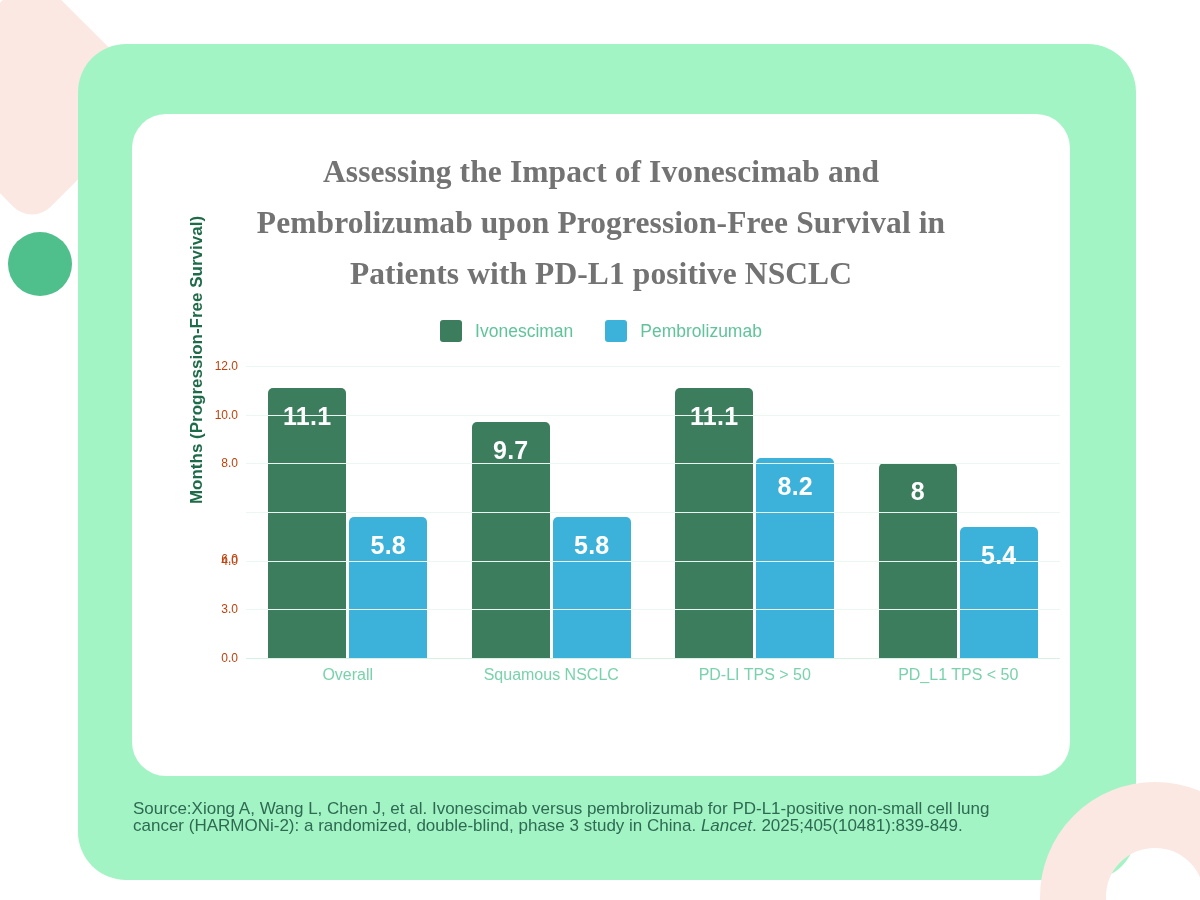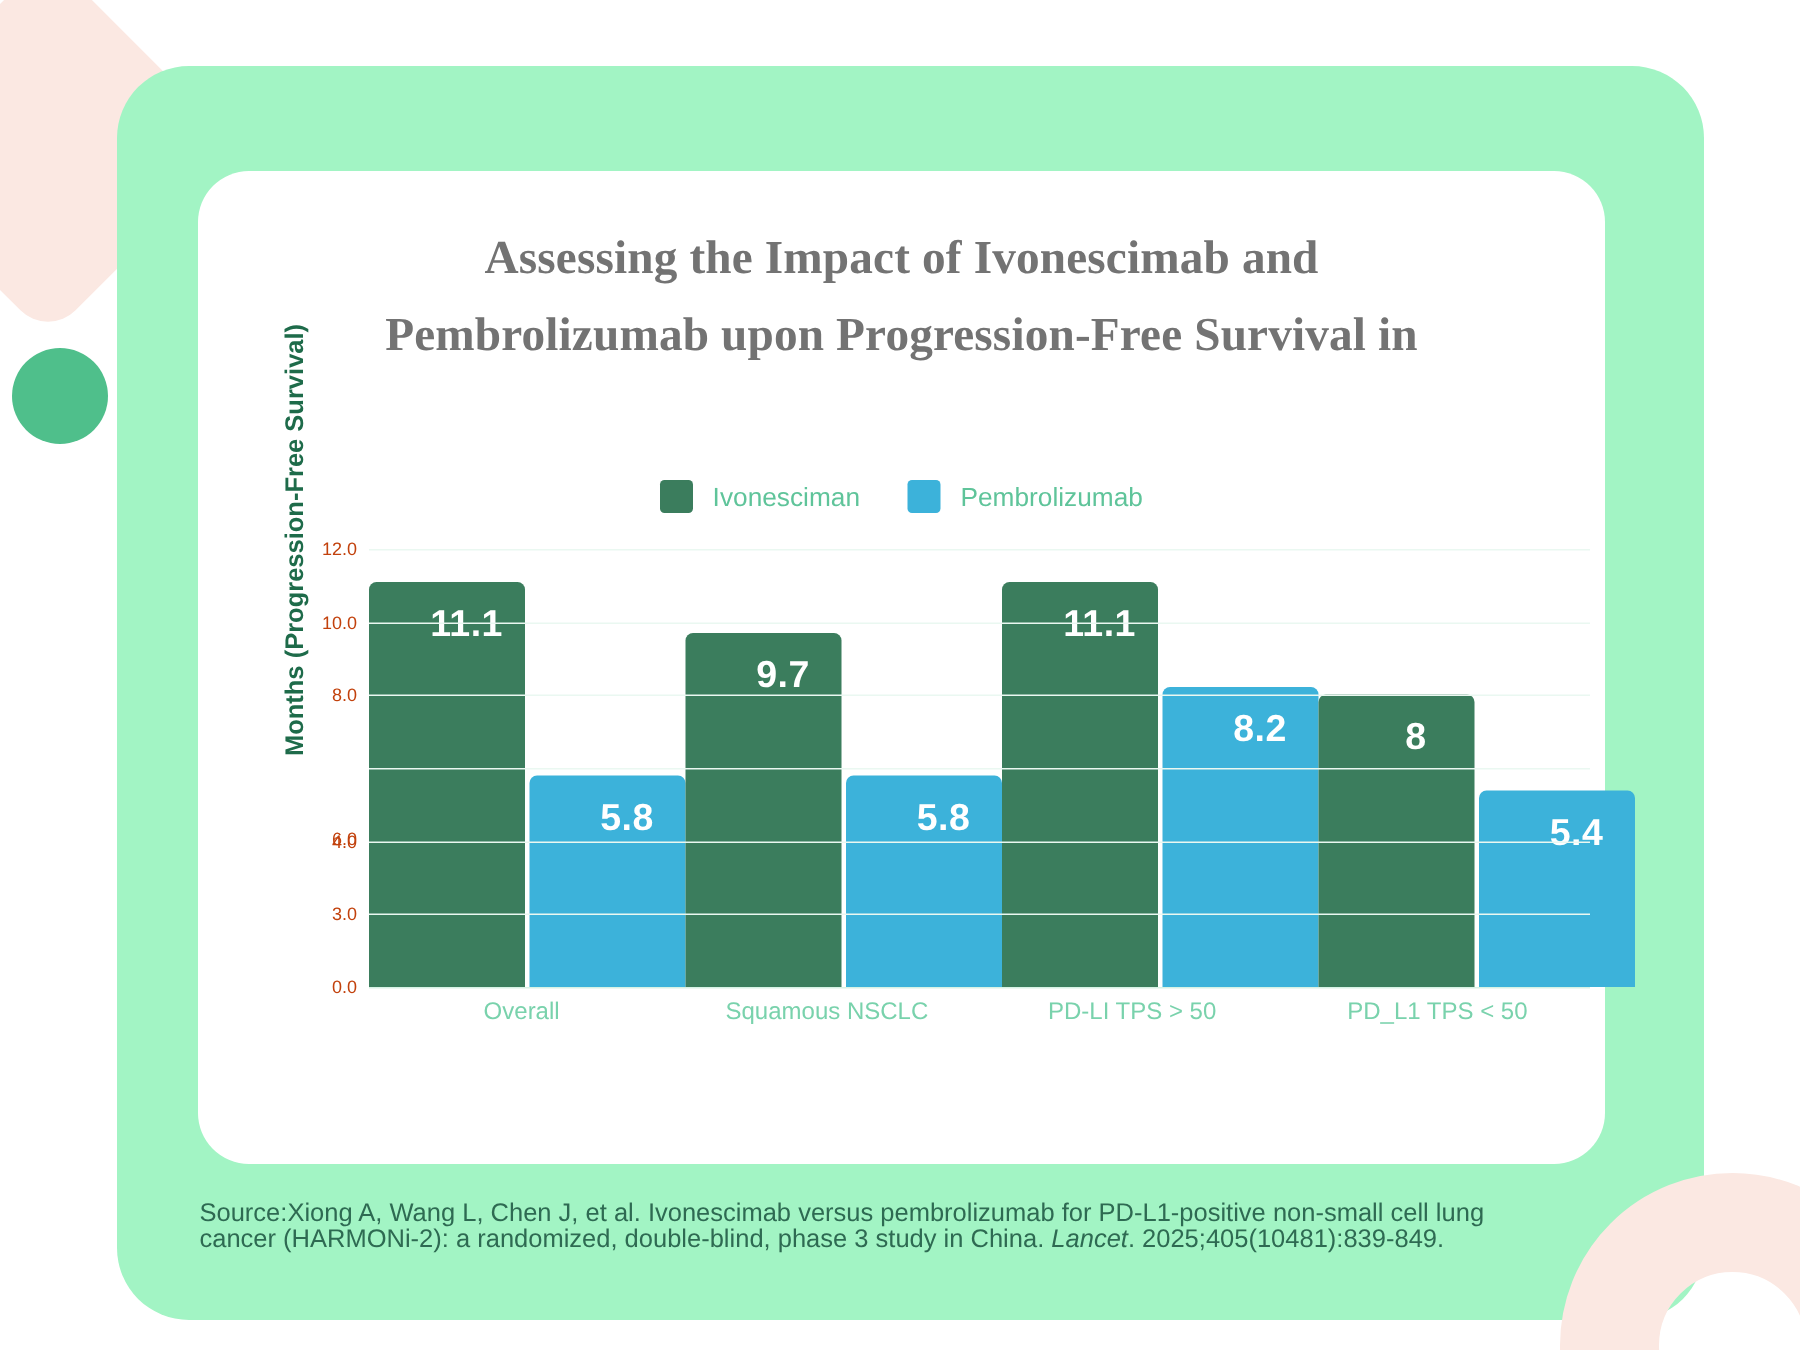--- a/index.html
+++ b/index.html
@@ -253,6 +253,7 @@
     <div class="chart-title">
       <span class="tline">Assessing the Impact of Ivonescimab and</span>
       <span class="tline">Pembrolizumab upon Progression-Free Survival in</span>
+      <span class="tline">Patients with PD-L1 positive NSCLC</span>
     </div>
 
     <div class="legend">

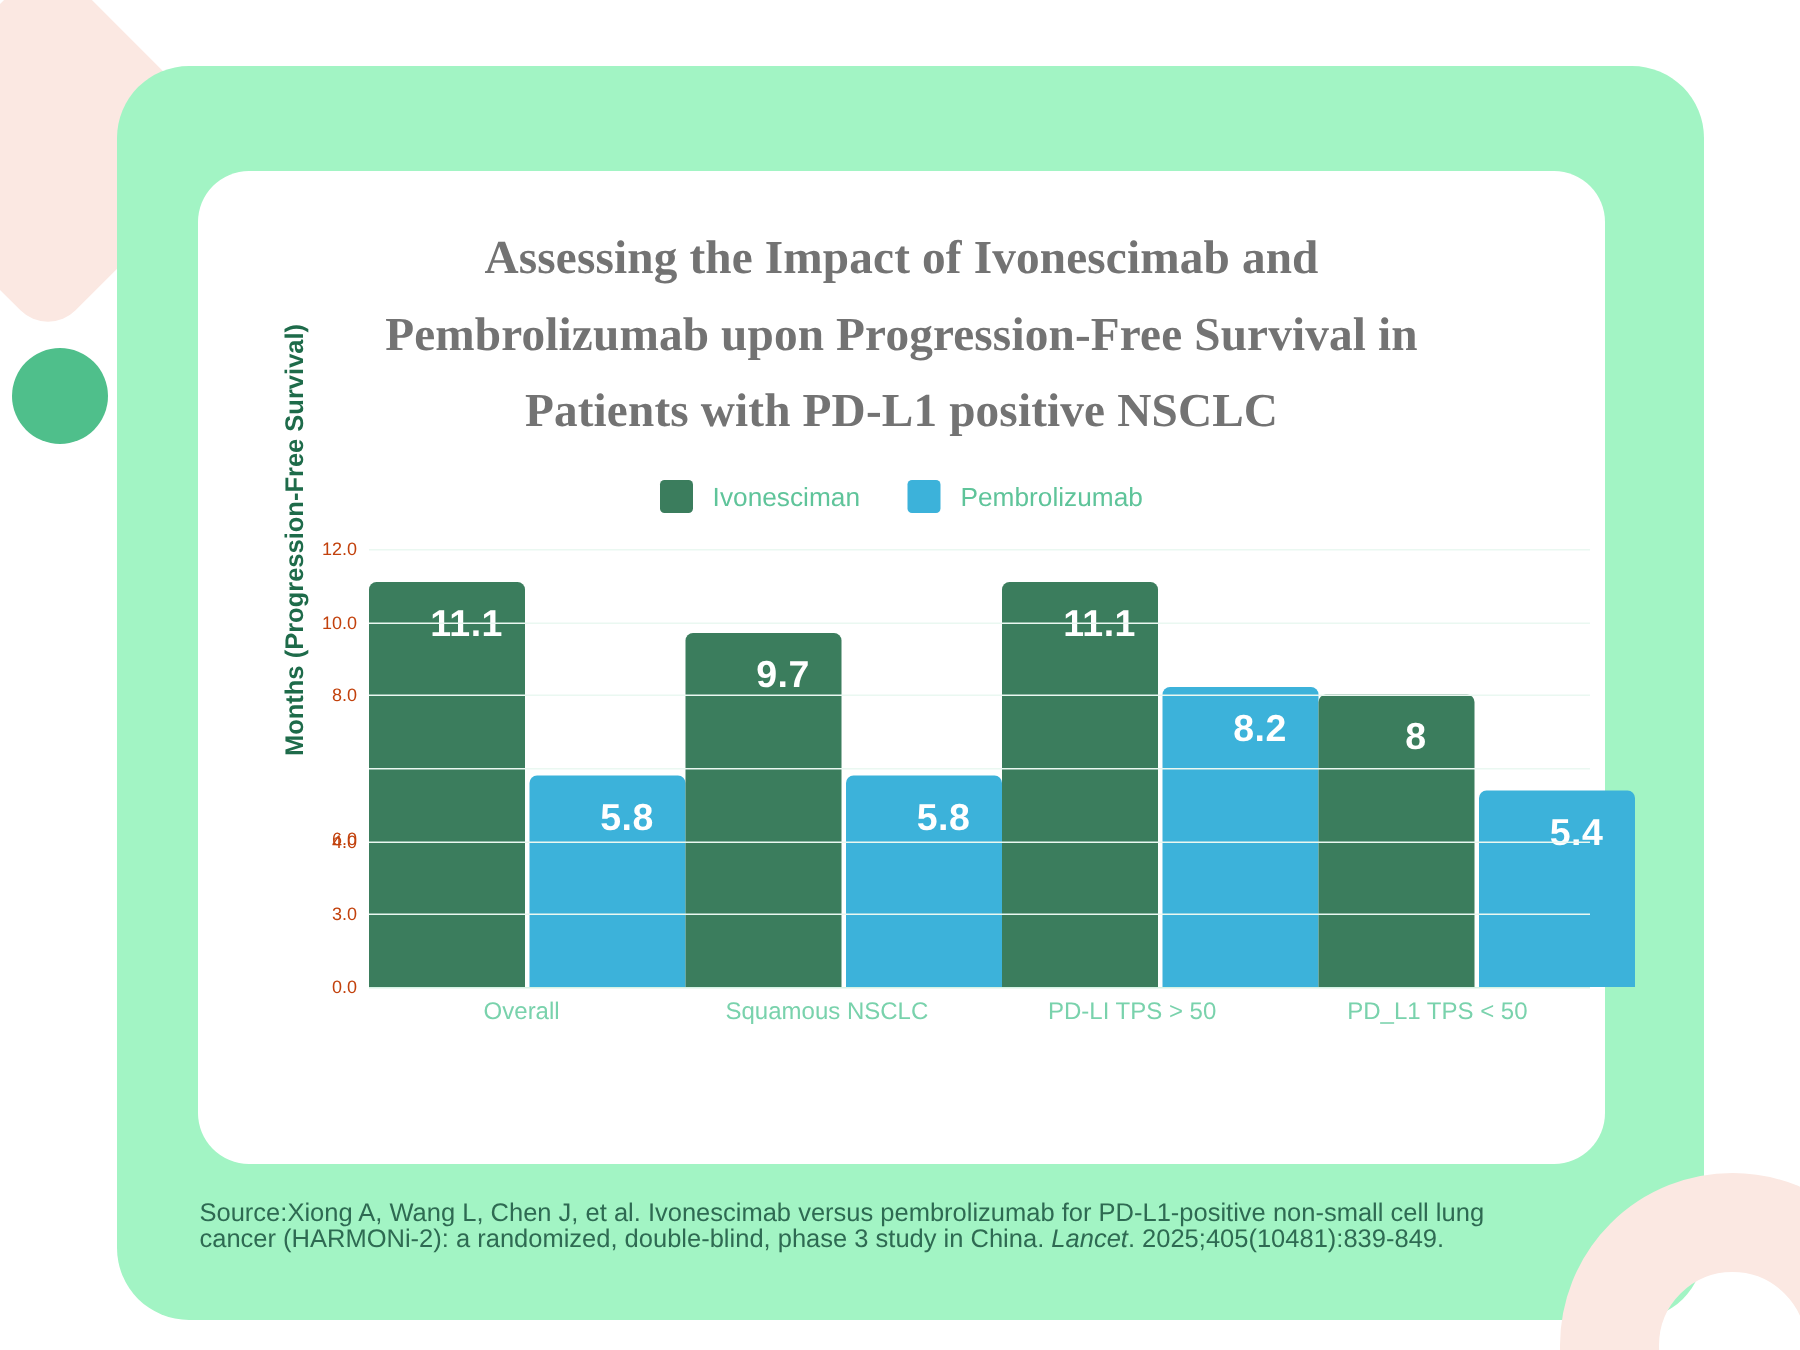--- a/index.html
+++ b/index.html
@@ -200,7 +200,6 @@
     position: relative;
     display: flex;
     justify-content: center;
-    padding-left: 26px;
   }
   .bar .val {
     position: absolute;

